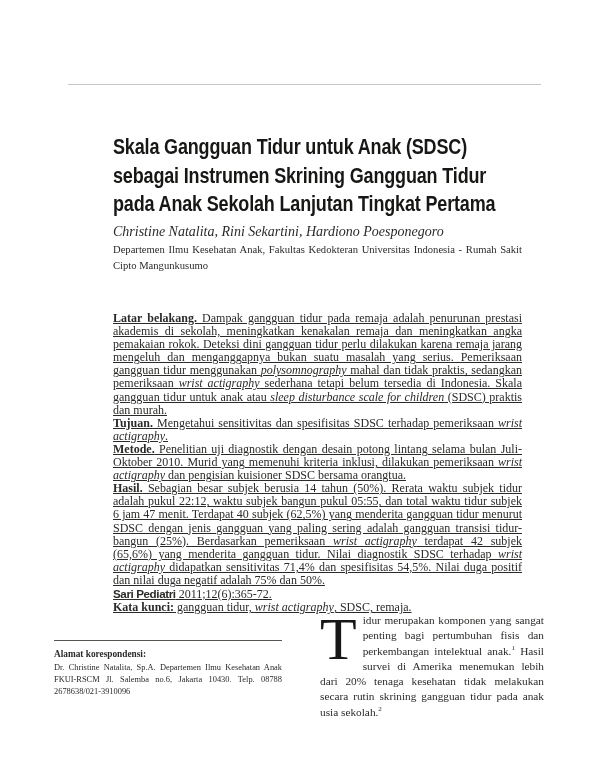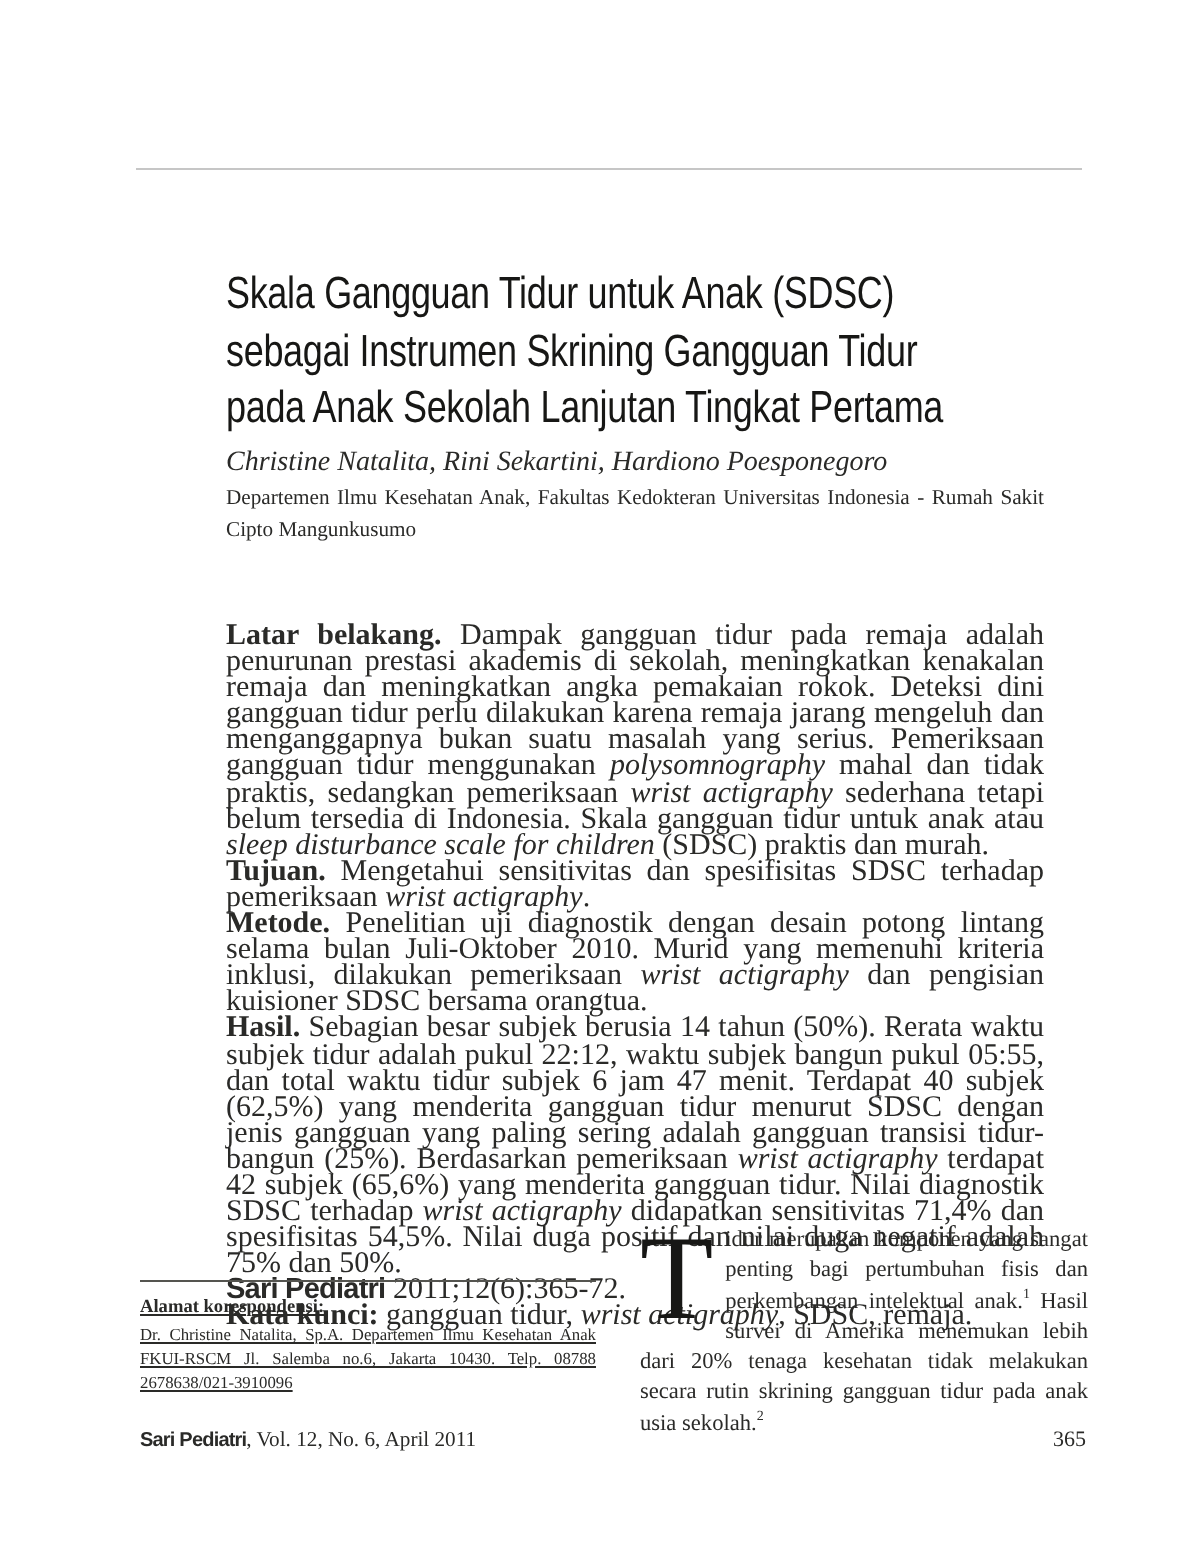--- a/index.html
+++ b/index.html
@@ -25,7 +25,7 @@
   .title{
     position:absolute;left:113px;top:133px;margin:0;
     font-family:"Liberation Sans", sans-serif;
-    font-weight:normal;color:var(--title);
+    font-weight:bold;color:var(--title);
     font-size:22.5px;line-height:28.5px;
   }
   .title-line{

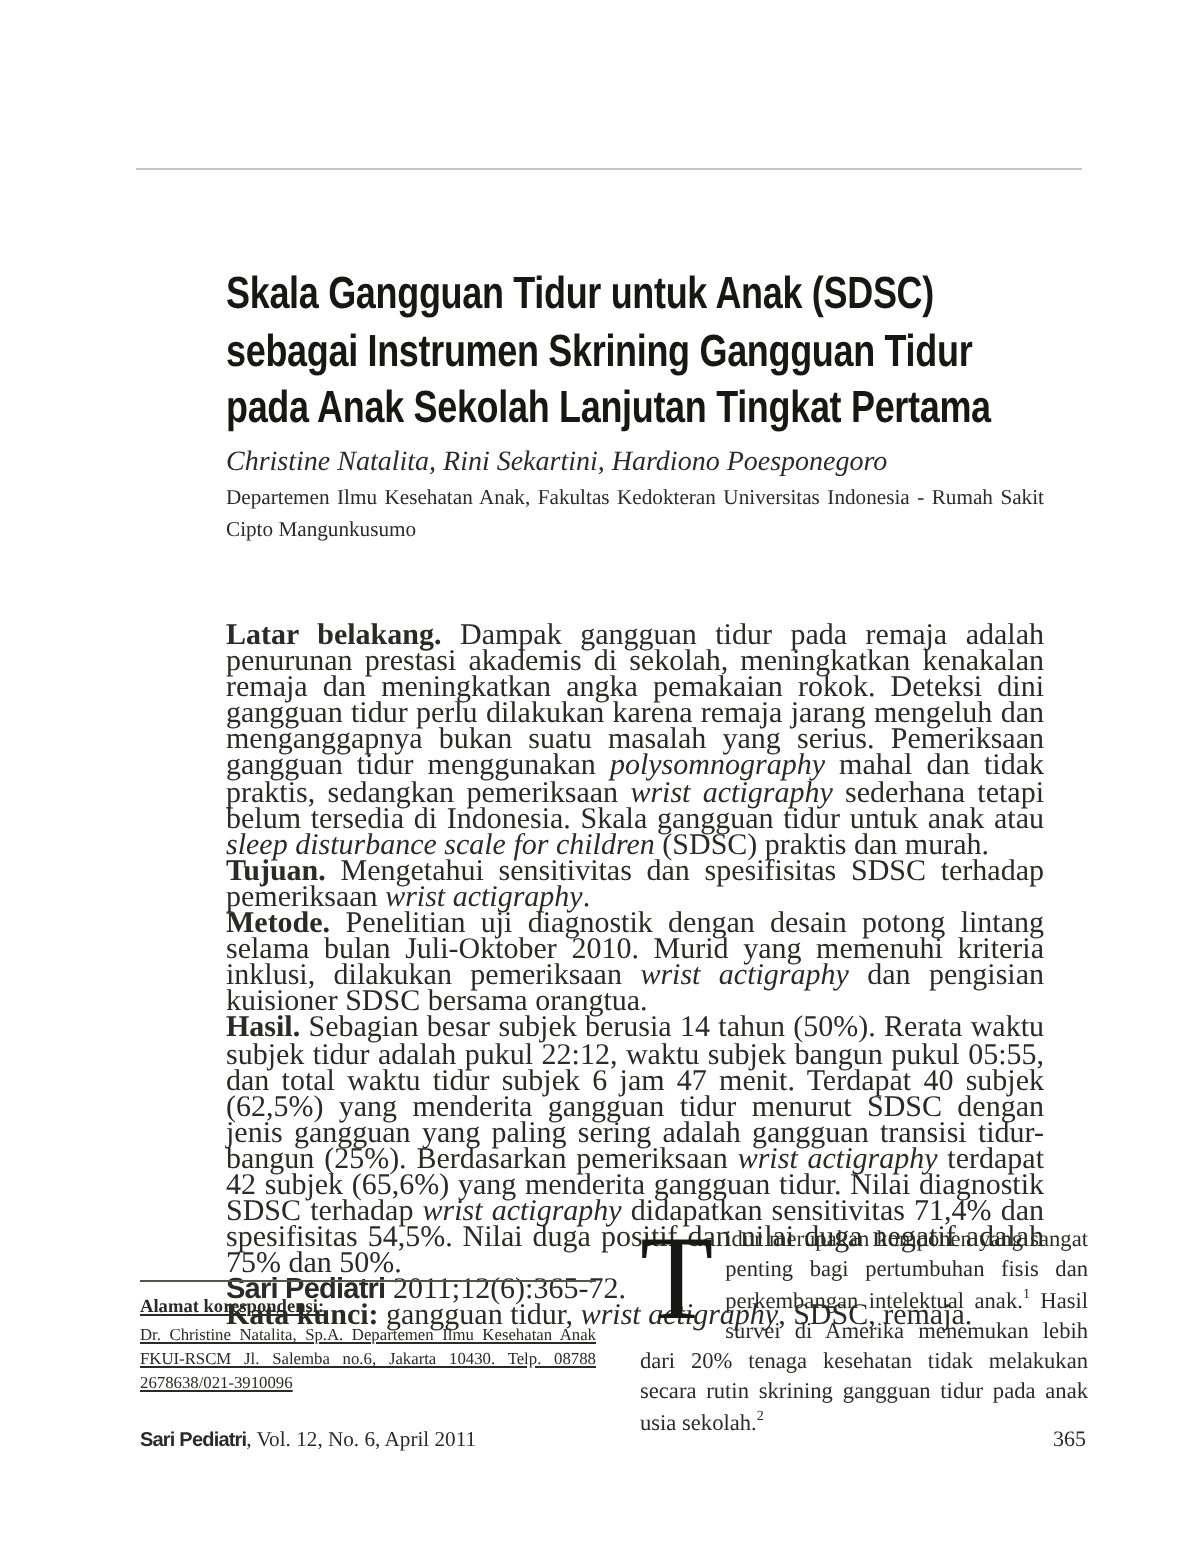--- a/index.html
+++ b/index.html
@@ -44,7 +44,7 @@
   }
   .abstract{
     position:absolute;left:113px;top:312px;width:409px;
-    font-size:15px;line-height:13.1px;text-align:justify;
+    font-size:12px;line-height:13.1px;text-align:justify;text-decoration:underline;
   }
   .abstract p{margin:0;}
   .abstract .keywords{}

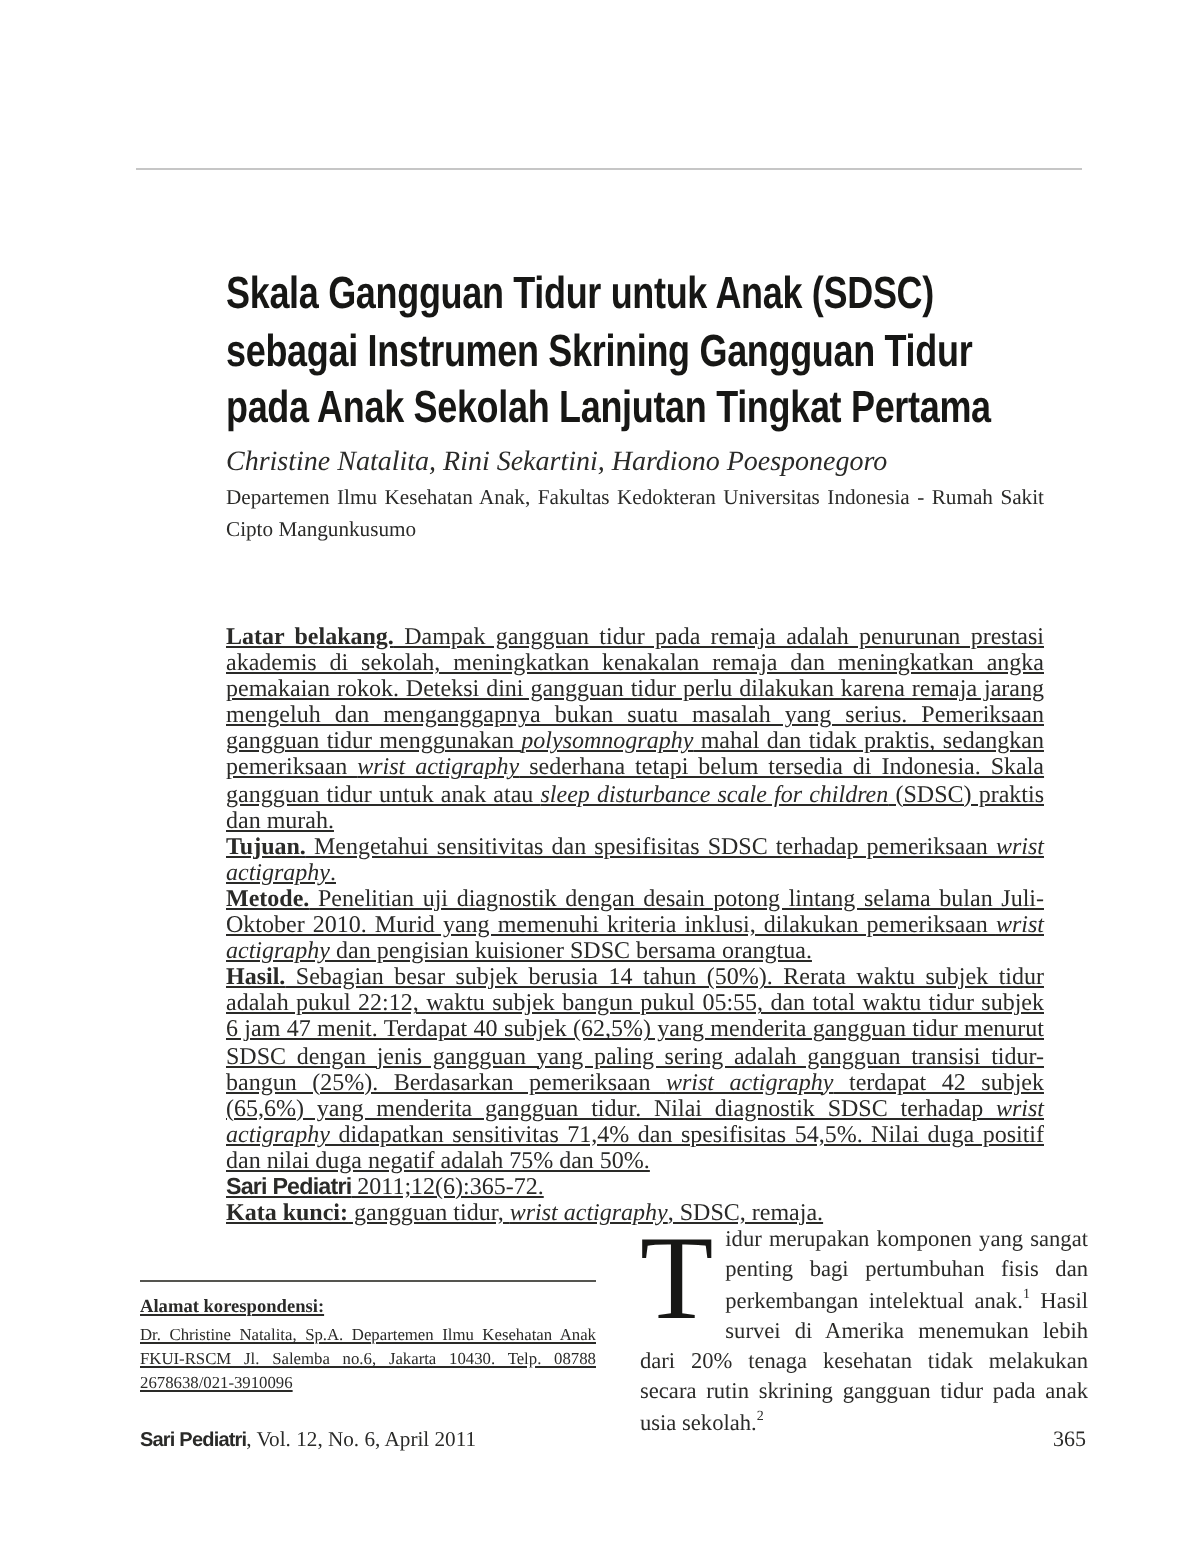--- a/index.html
+++ b/index.html
@@ -58,7 +58,7 @@
   }
   .run-sup{vertical-align:super;font-size:0.62em;line-height:0;}
   .correspondence{
-    position:absolute;left:70px;top:640px;width:228px;text-decoration:underline;
+    position:absolute;left:54px;top:640px;width:228px;
   }
   .corr-rule{height:1px;background:var(--rule-corr);margin-bottom:7px;}
   .corr-heading{font-weight:bold;font-size:9.3px;line-height:12px;margin-bottom:2px;}

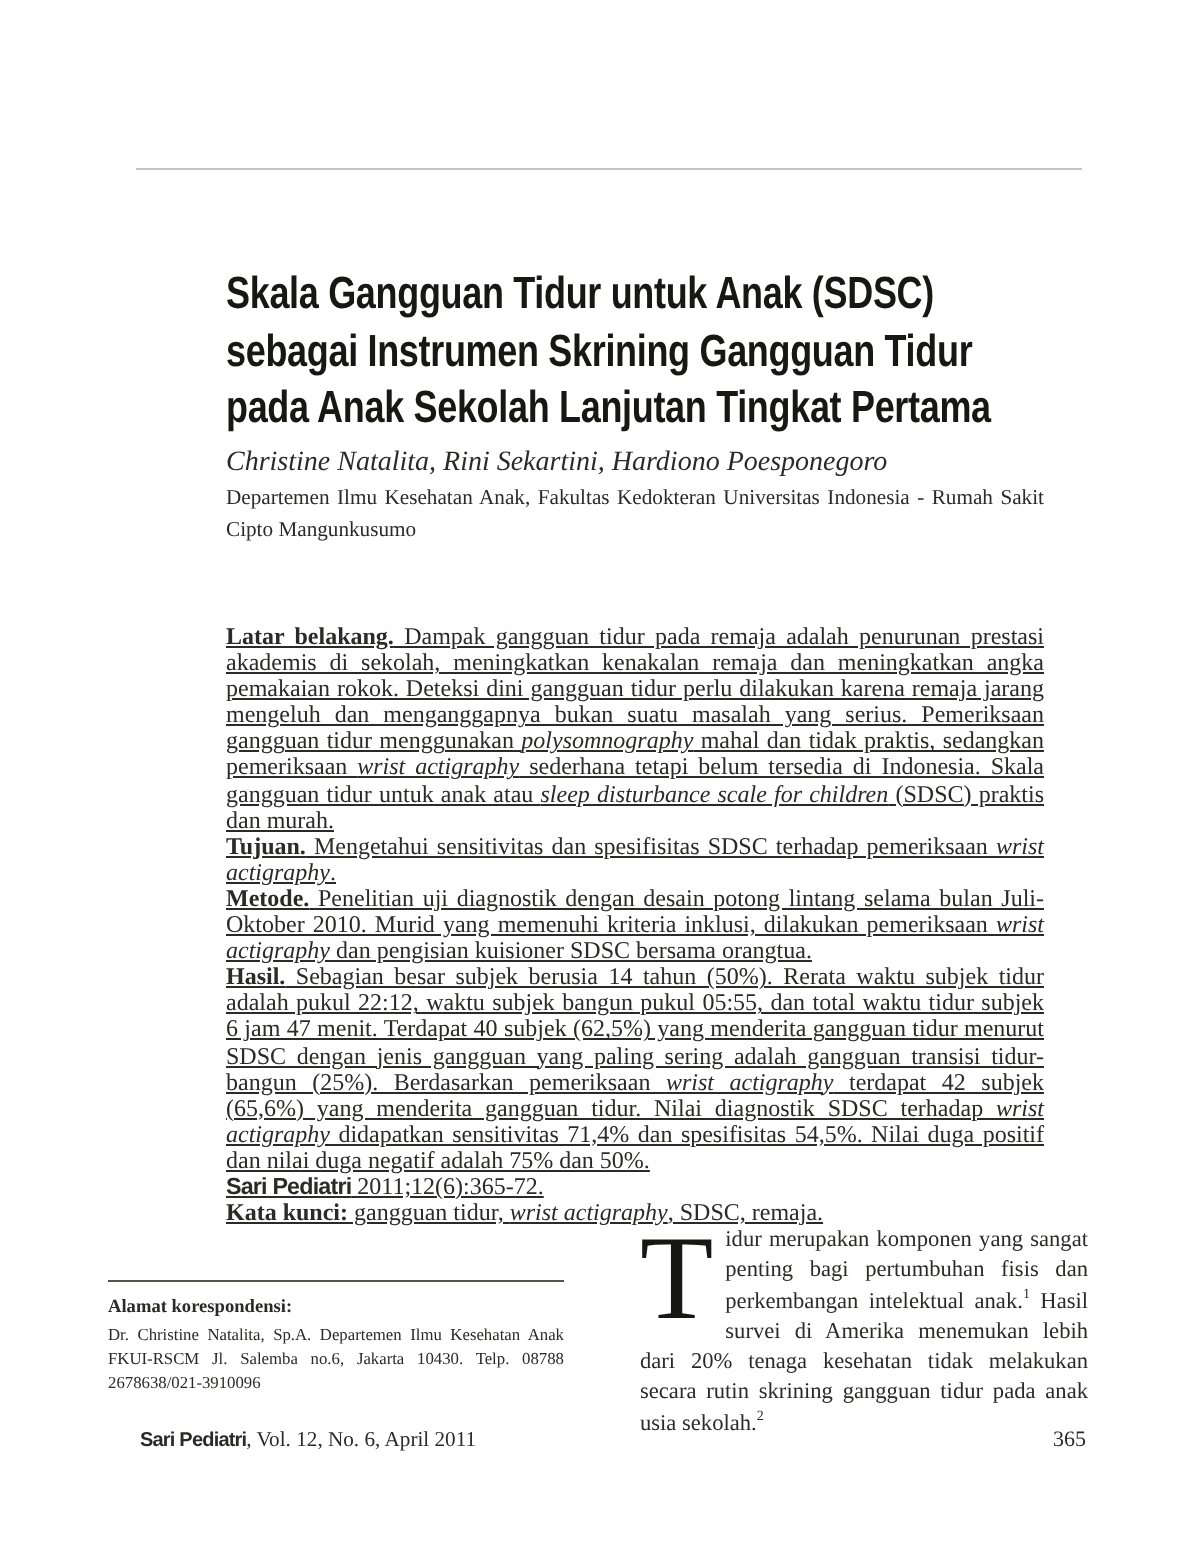--- a/index.html
+++ b/index.html
@@ -118,10 +118,6 @@
     <span class="dropcap">T</span><span><span class="run-n">idur merupakan komponen yang sangat penting bagi pertumbuhan fisis dan perkembangan intelektual anak.</span><span class="run-sup">1</span><span class="run-n"> Hasil survei di Amerika menemukan  lebih dari 20% tenaga kesehatan tidak melakukan secara rutin skrining gangguan tidur pada anak usia sekolah.</span><span class="run-sup">2</span></span>
   </section>
 
-  <div class="footer">
-    <div class="footer-left"><span class="run-bs">Sari Pediatri</span><span class="run-n">, Vol. 12, No. 6, April 2011</span></div>
-    <div class="page-number">365</div>
-  </div>
 
 </div>
 

